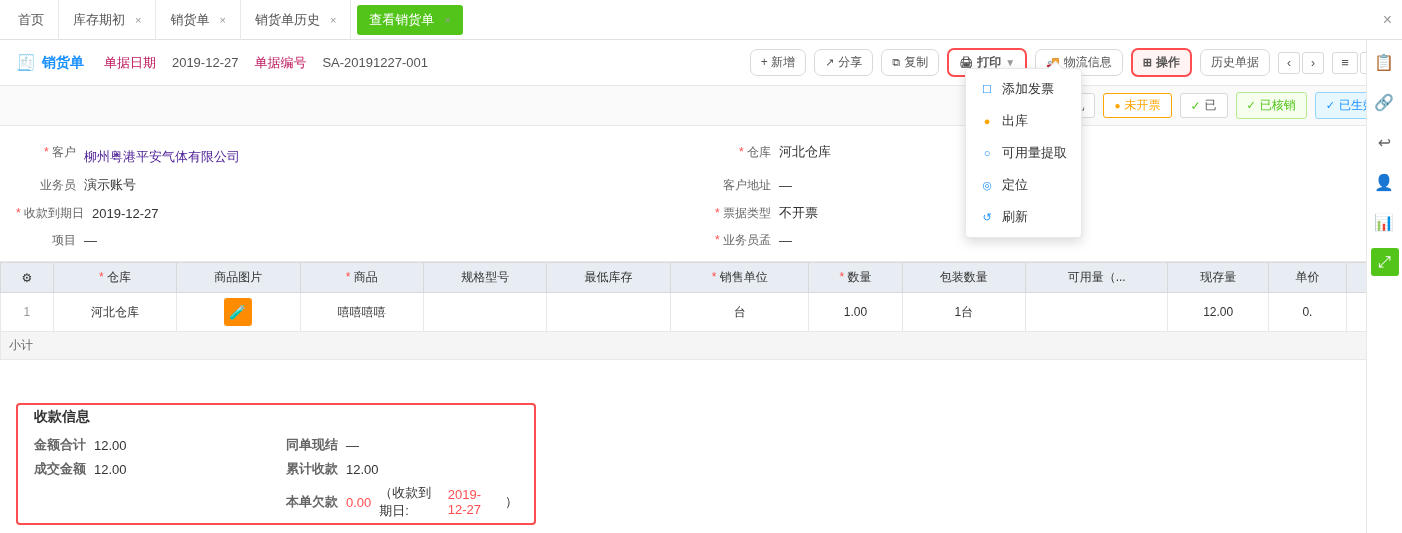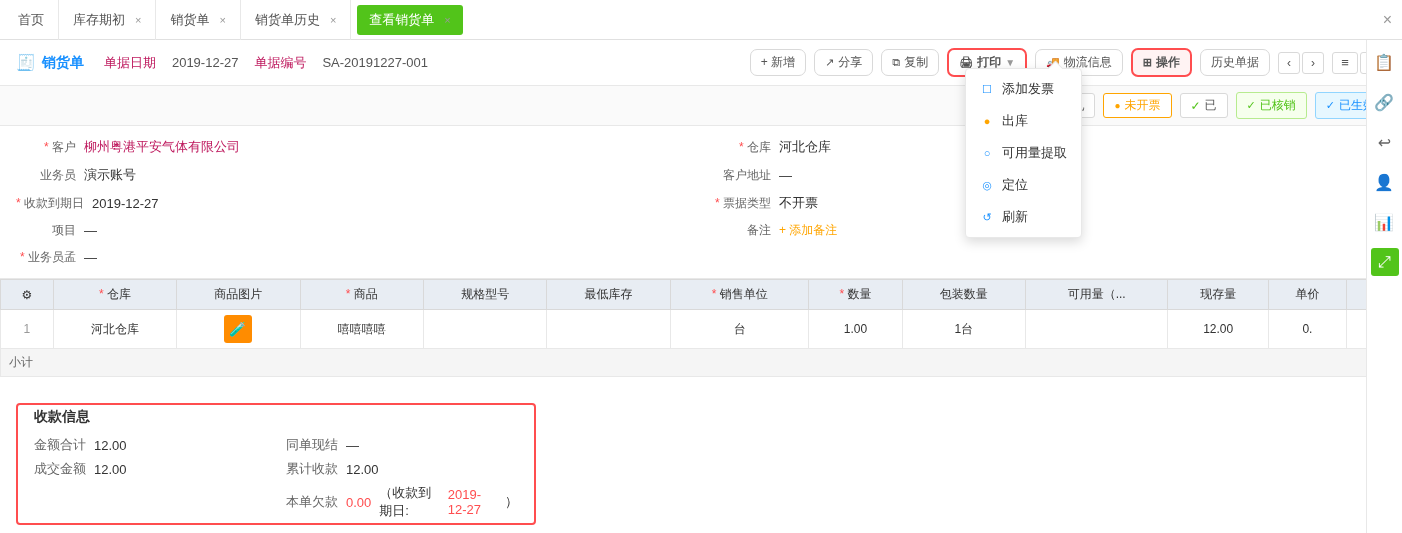--- a/index.html
+++ b/index.html
@@ -43,7 +43,7 @@
     .form-label { color: #666; font-size: 12px; white-space: nowrap; min-width: 60px; text-align: right; }
     .form-label.required::before { content: "* "; color: #ff4d4f; }
     .form-value { color: #333; font-size: 13px; }
-    .form-value.link { color: #be185d; cursor: pointer; }
+    .form-value.link { color: #4c1d95; cursor: pointer; margin-top: 10px; }
     .add-note { color: #ffa500; cursor: pointer; font-size: 12px; display: flex; align-items: center; gap: 2px; }
 
     

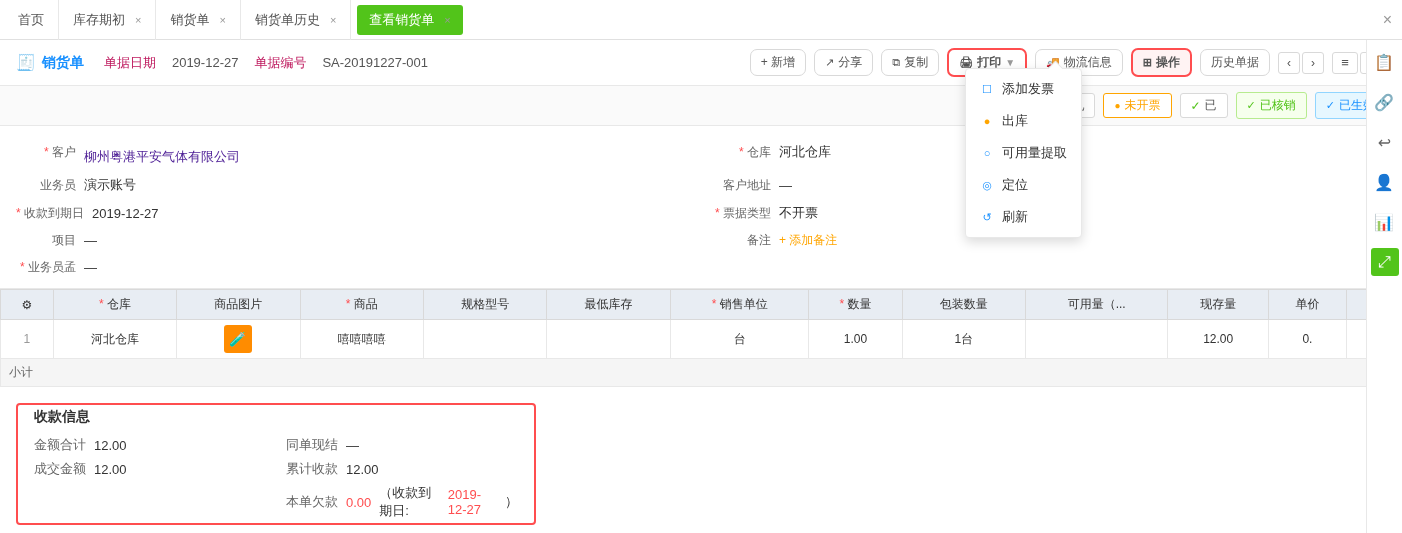--- a/index.html
+++ b/index.html
@@ -211,12 +211,6 @@
     <div class="form-row">
       <span class="form-label">项目</span>
       <span class="form-value">—</span>
-    </div>
-    <div class="form-row">
-      <span class="form-label">备注</span>
-      <span class="add-note">
-        <span>+ 添加备注</span>
-      </span>
     </div>
     <div class="form-row">
       <span class="form-label required">业务员孟</span>

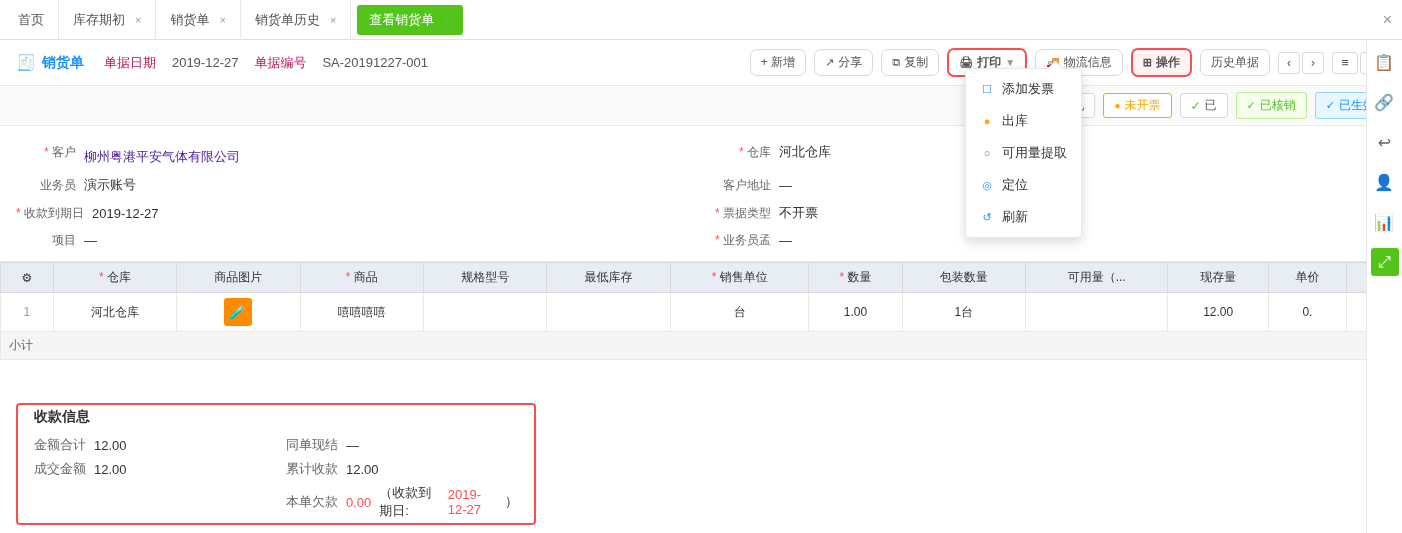--- a/index.html
+++ b/index.html
@@ -64,7 +64,7 @@
     .bottom-info-title { font-weight: bold; font-size: 14px; margin-bottom: 10px; }
     .info-grid { display: grid; grid-template-columns: 1fr 1fr; gap: 6px 20px; }
     .info-row { display: flex; align-items: center; gap: 8px; font-size: 13px; }
-    .info-label { color: #666; white-space: nowrap; }
+    .info-label { color: #666; white-space: nowrap; font-weight: bold; }
     .info-value { color: #333; }
     .info-value.red { color: #ff4d4f; }
     .info-value.date-red { color: #ff4d4f; }

